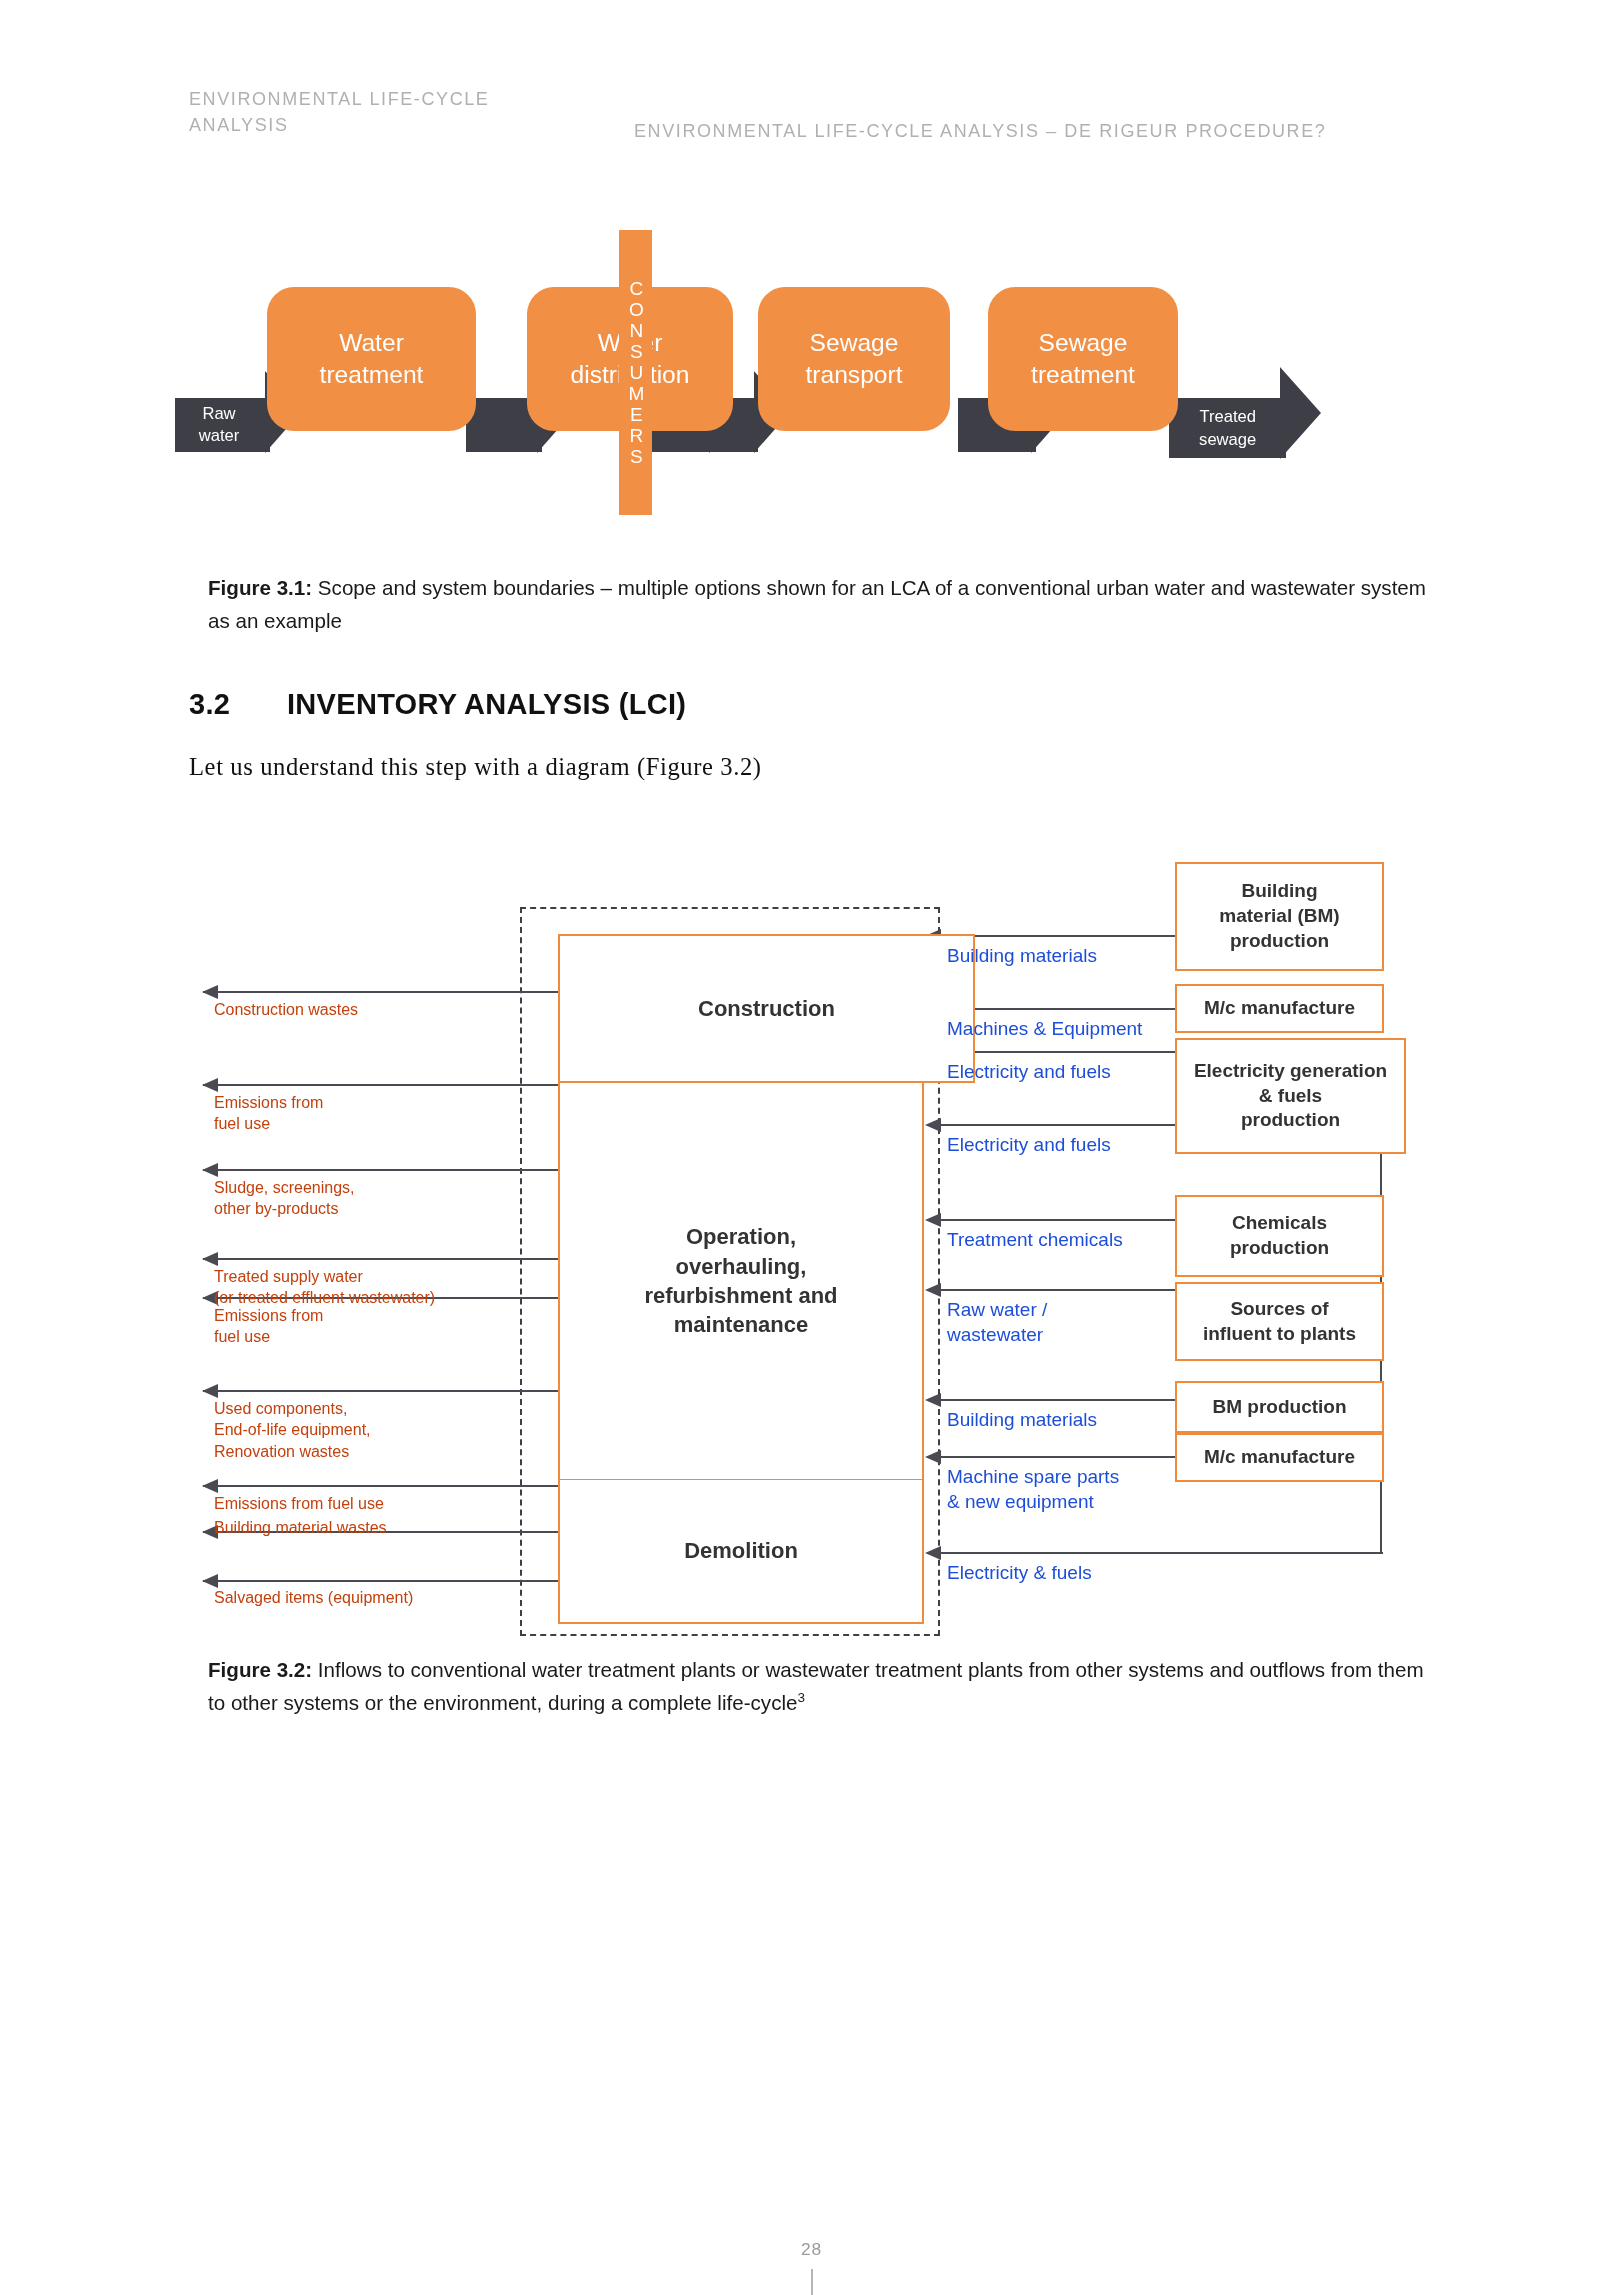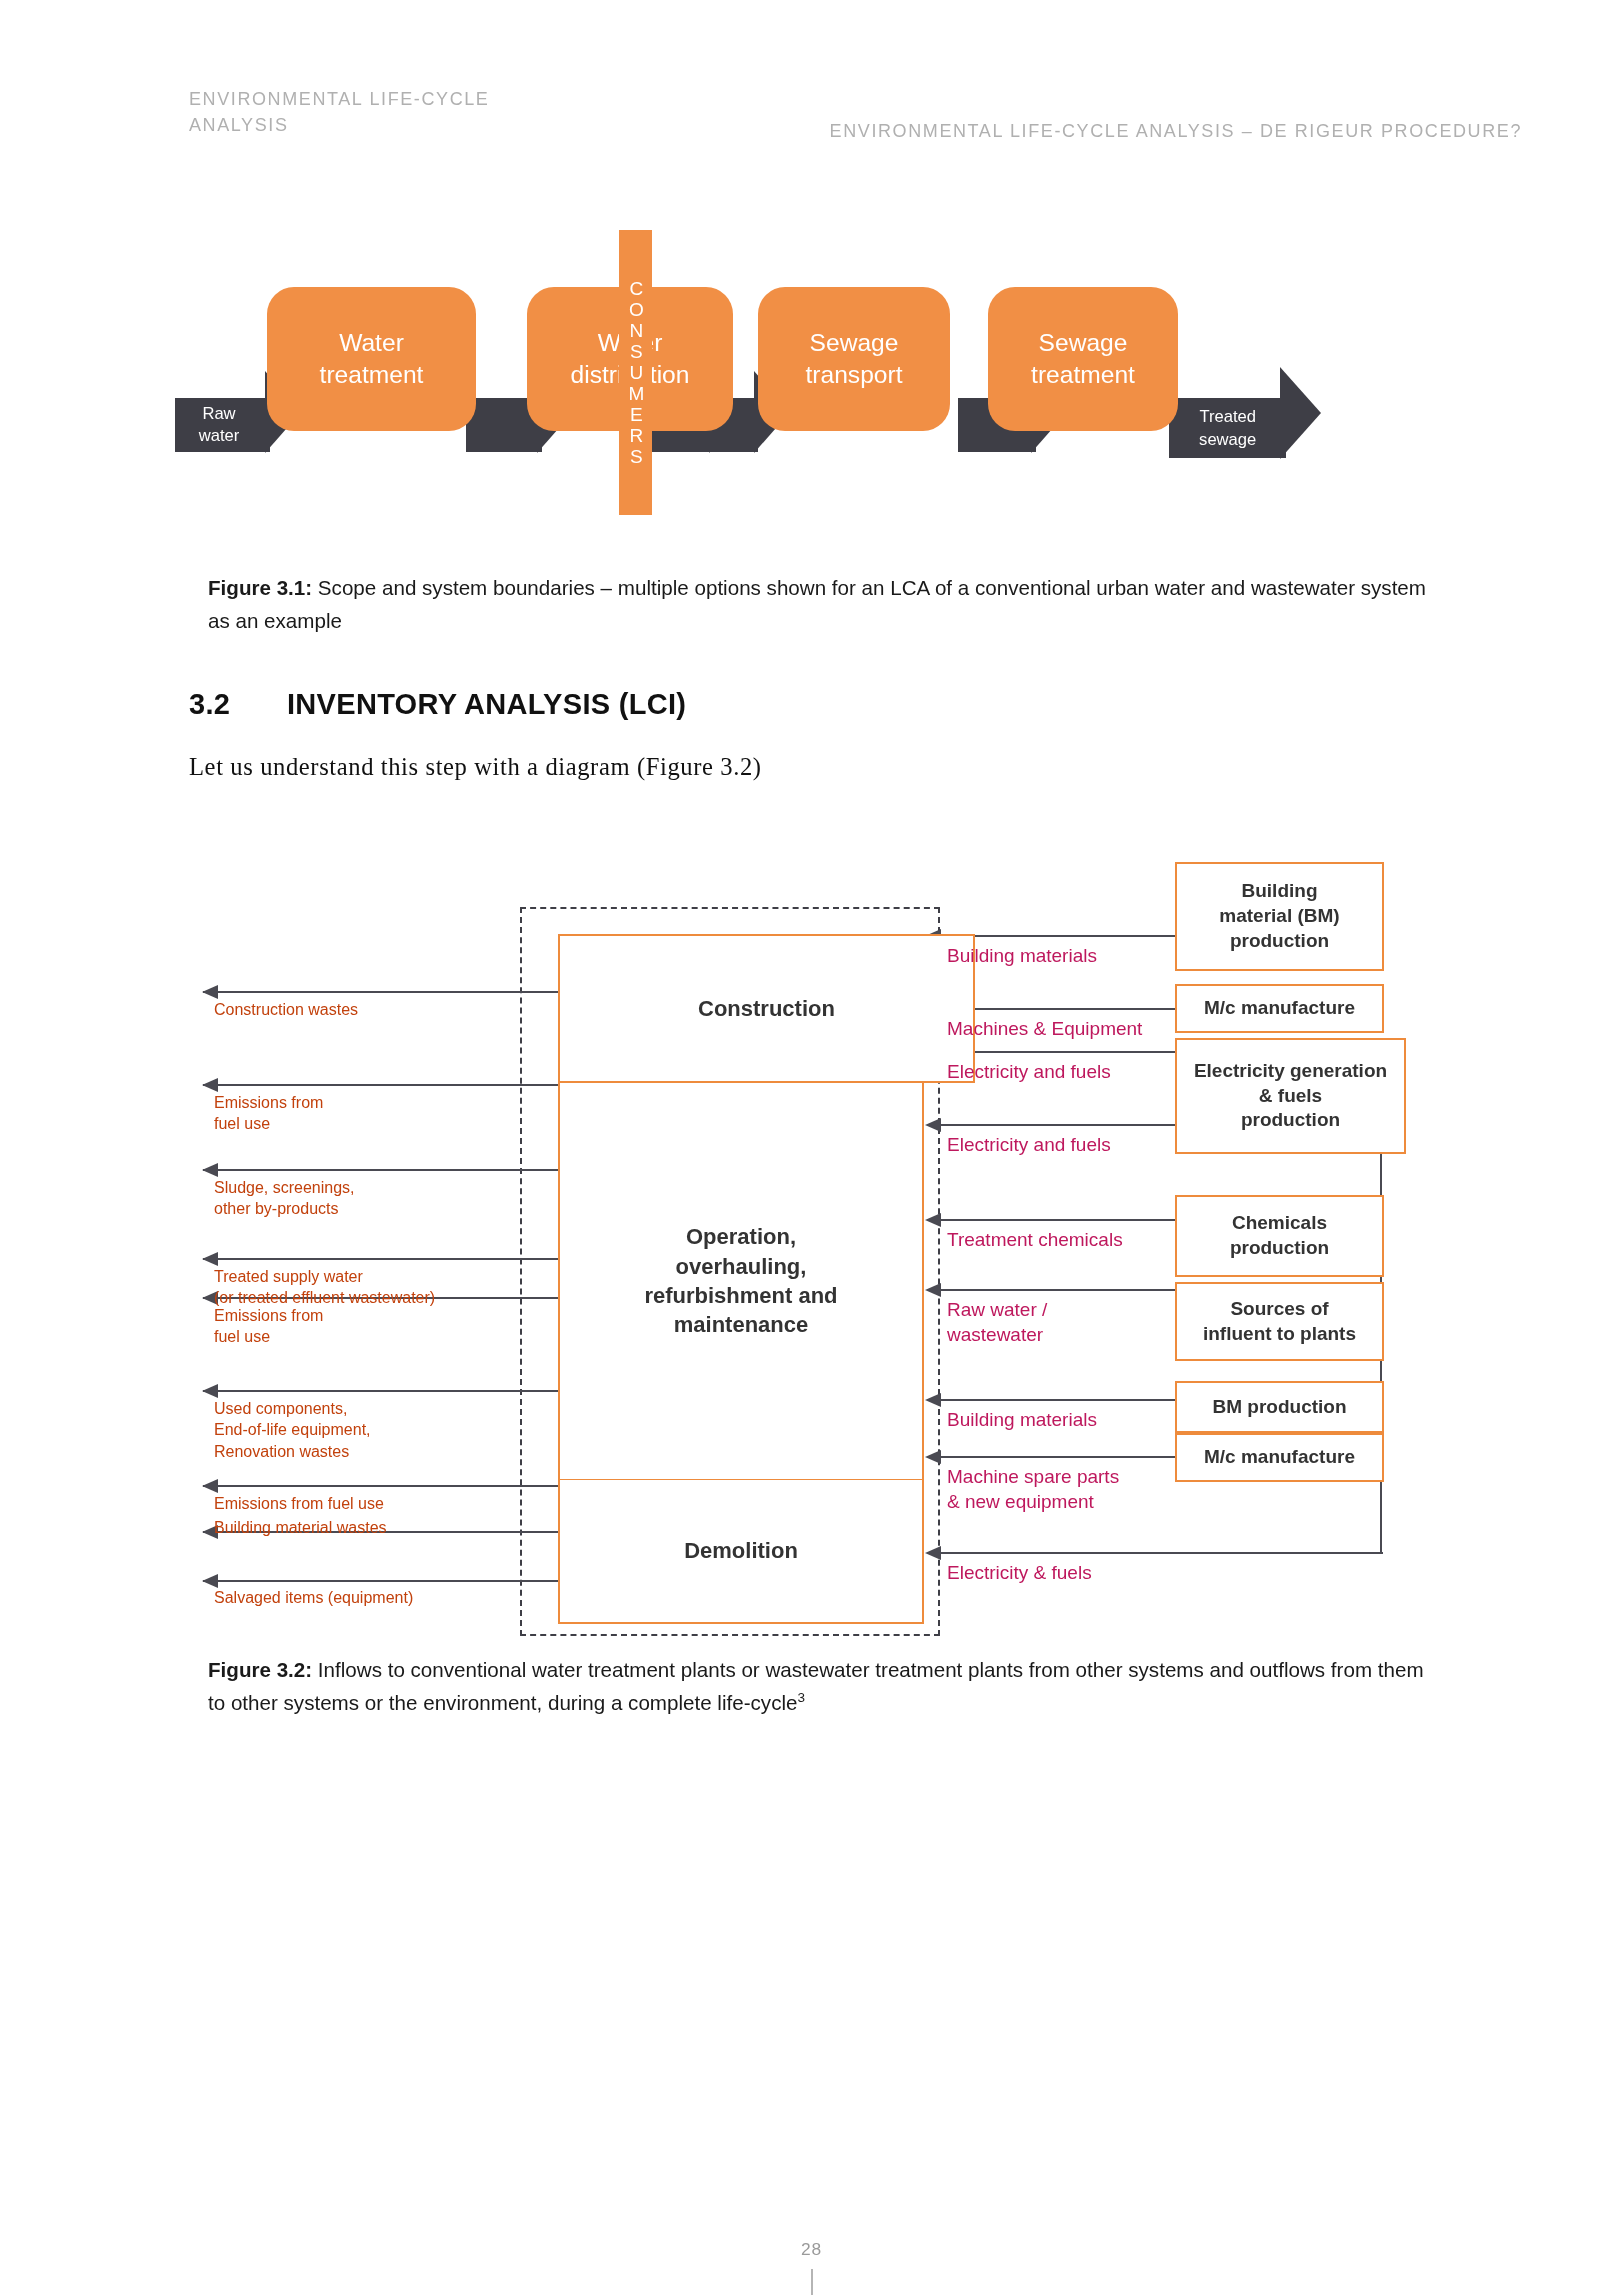--- a/index.html
+++ b/index.html
@@ -13,7 +13,7 @@
   
   .rh{position:absolute;color:#b0b0b0;font-size:18px;letter-spacing:1.6px;font-weight:400;line-height:1.42;}
   #rh-left{left:189px;top:87px;width:333px;}
-  #rh-right{left:634px;top:119px;width:888px;text-align:right;}
+  #rh-right{left:634px;top:119px;width:888px;}
 
   
   #fig31{position:absolute;left:189px;top:230px;width:1237px;height:317px;}

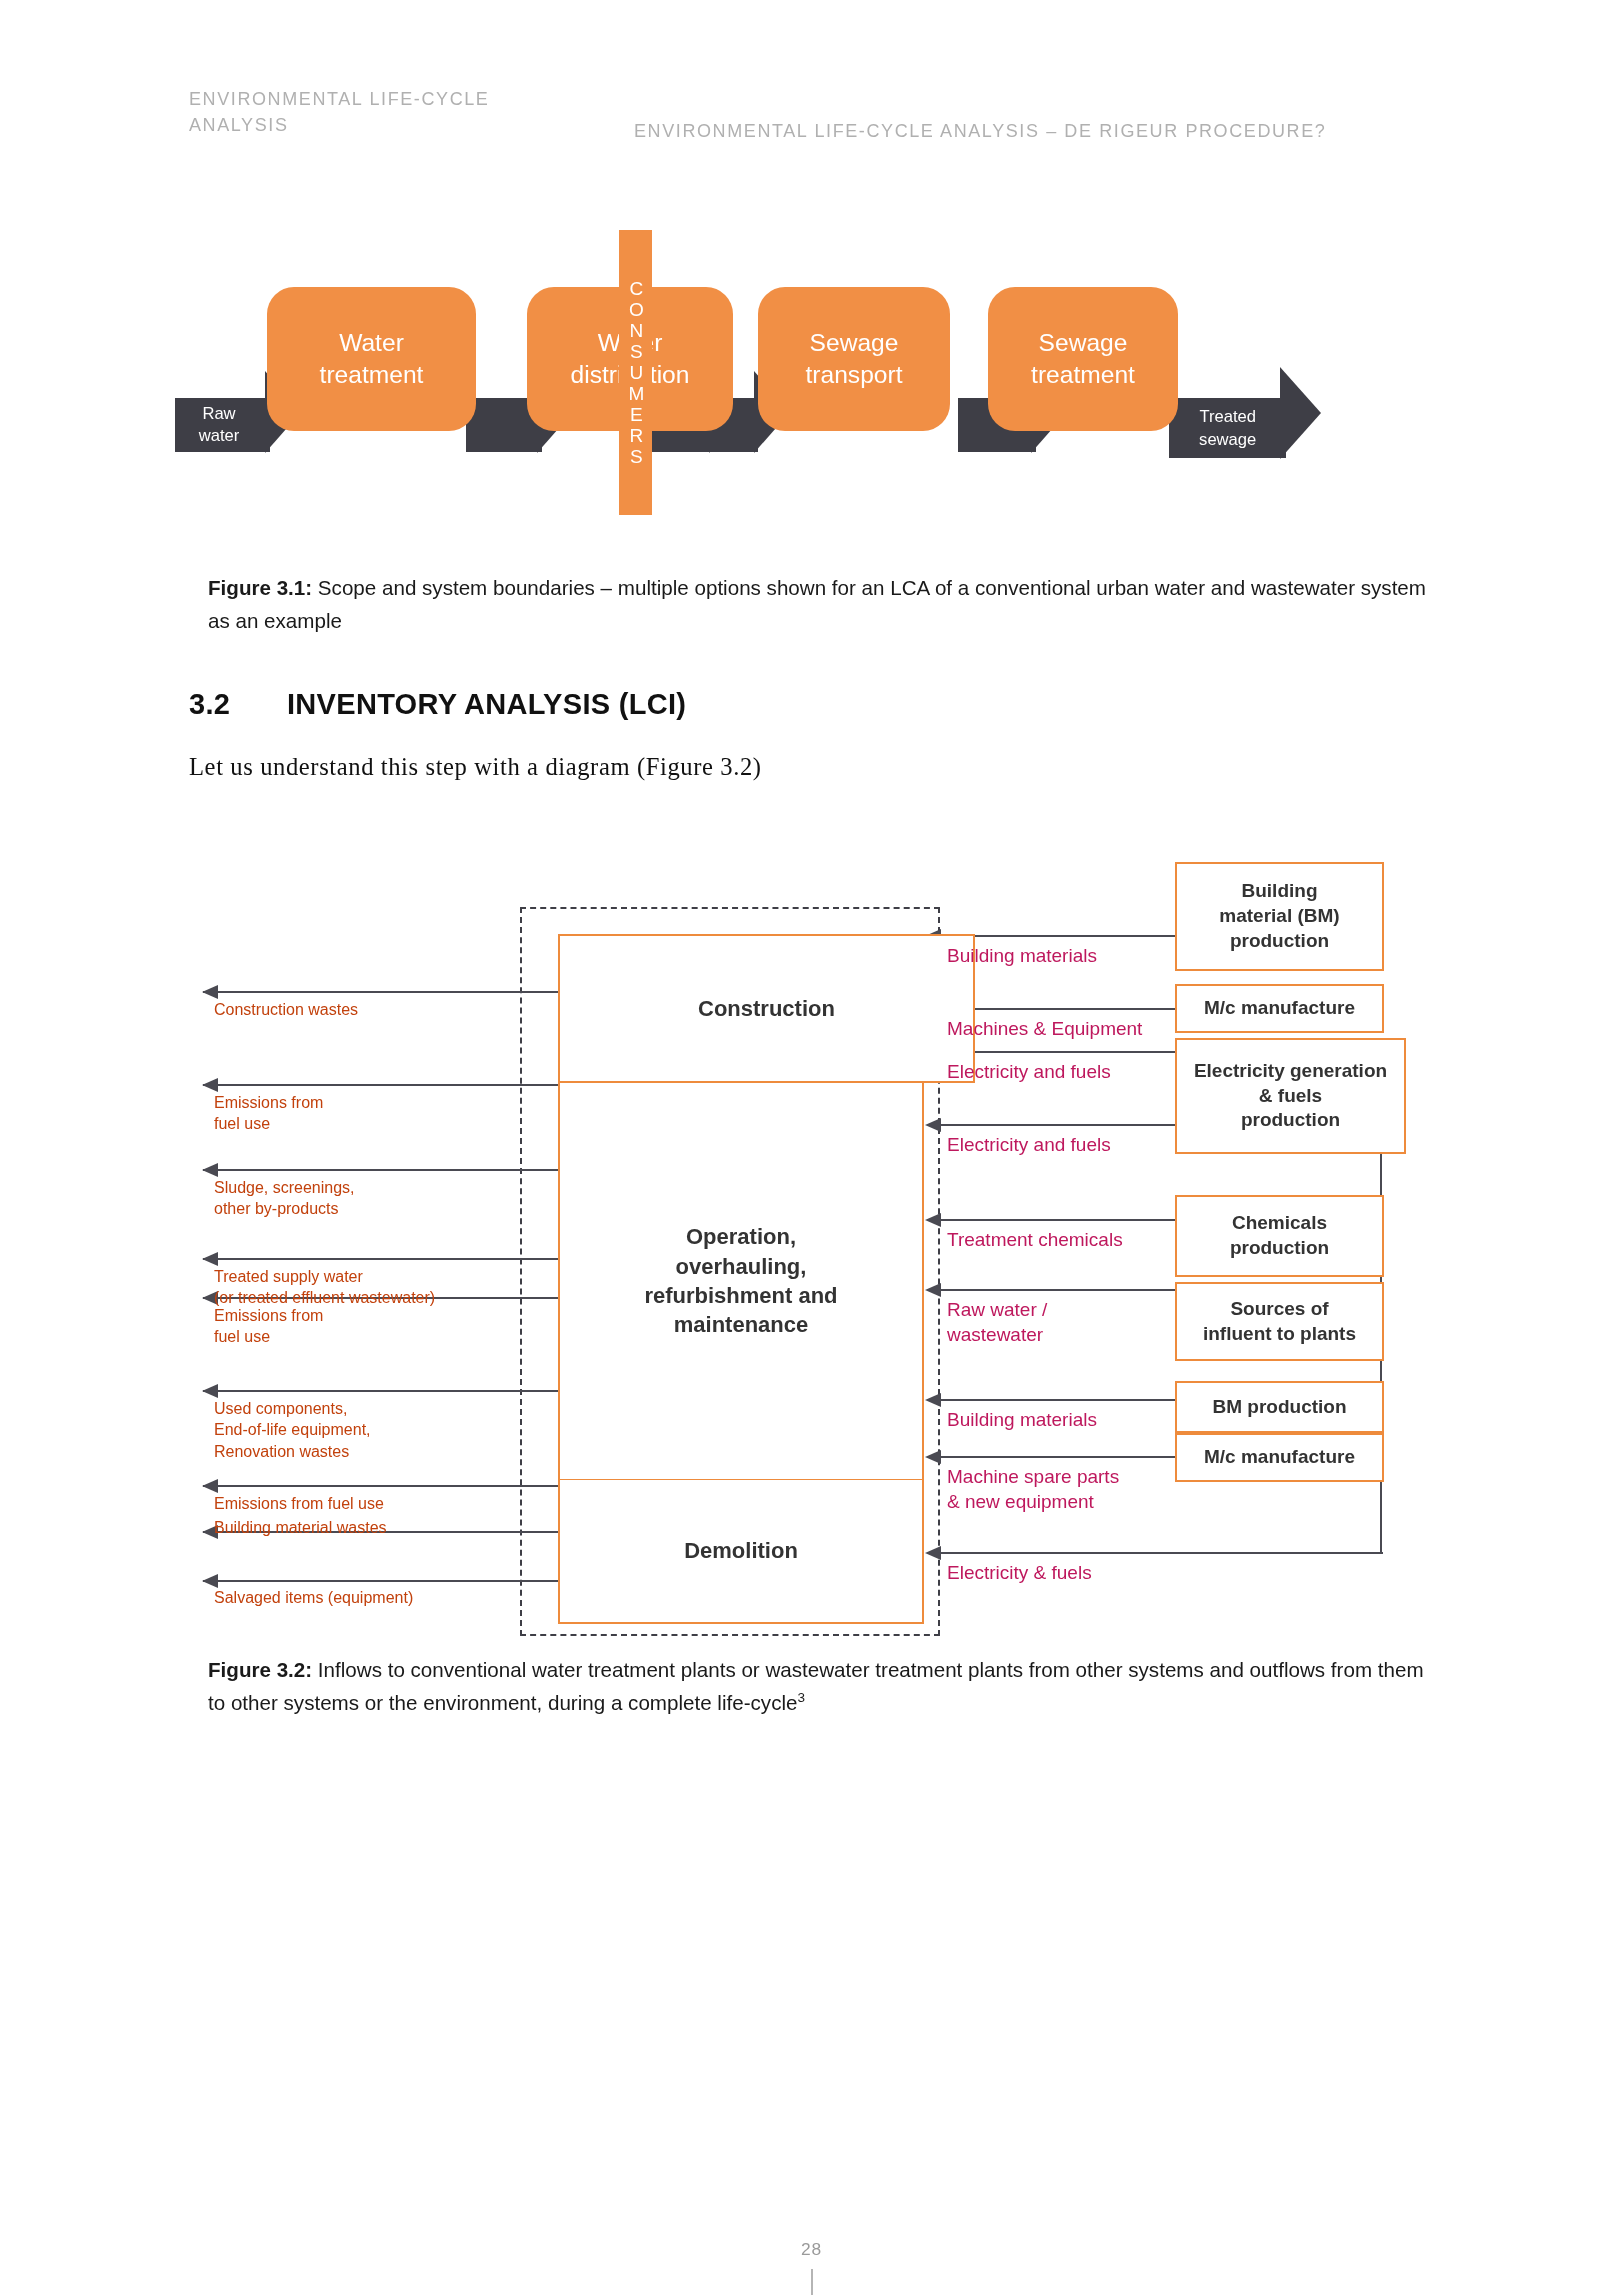--- a/index.html
+++ b/index.html
@@ -98,7 +98,7 @@
     border-right:16px solid #4A4A52;
   }
   .in-lbl{
-    position:absolute;color:#be185d;font-size:19px;line-height:1.33;
+    position:absolute;color:#1d4ed8;font-size:19px;line-height:1.33;
     font-weight:400;z-index:3;white-space:pre-line;
   }
 

